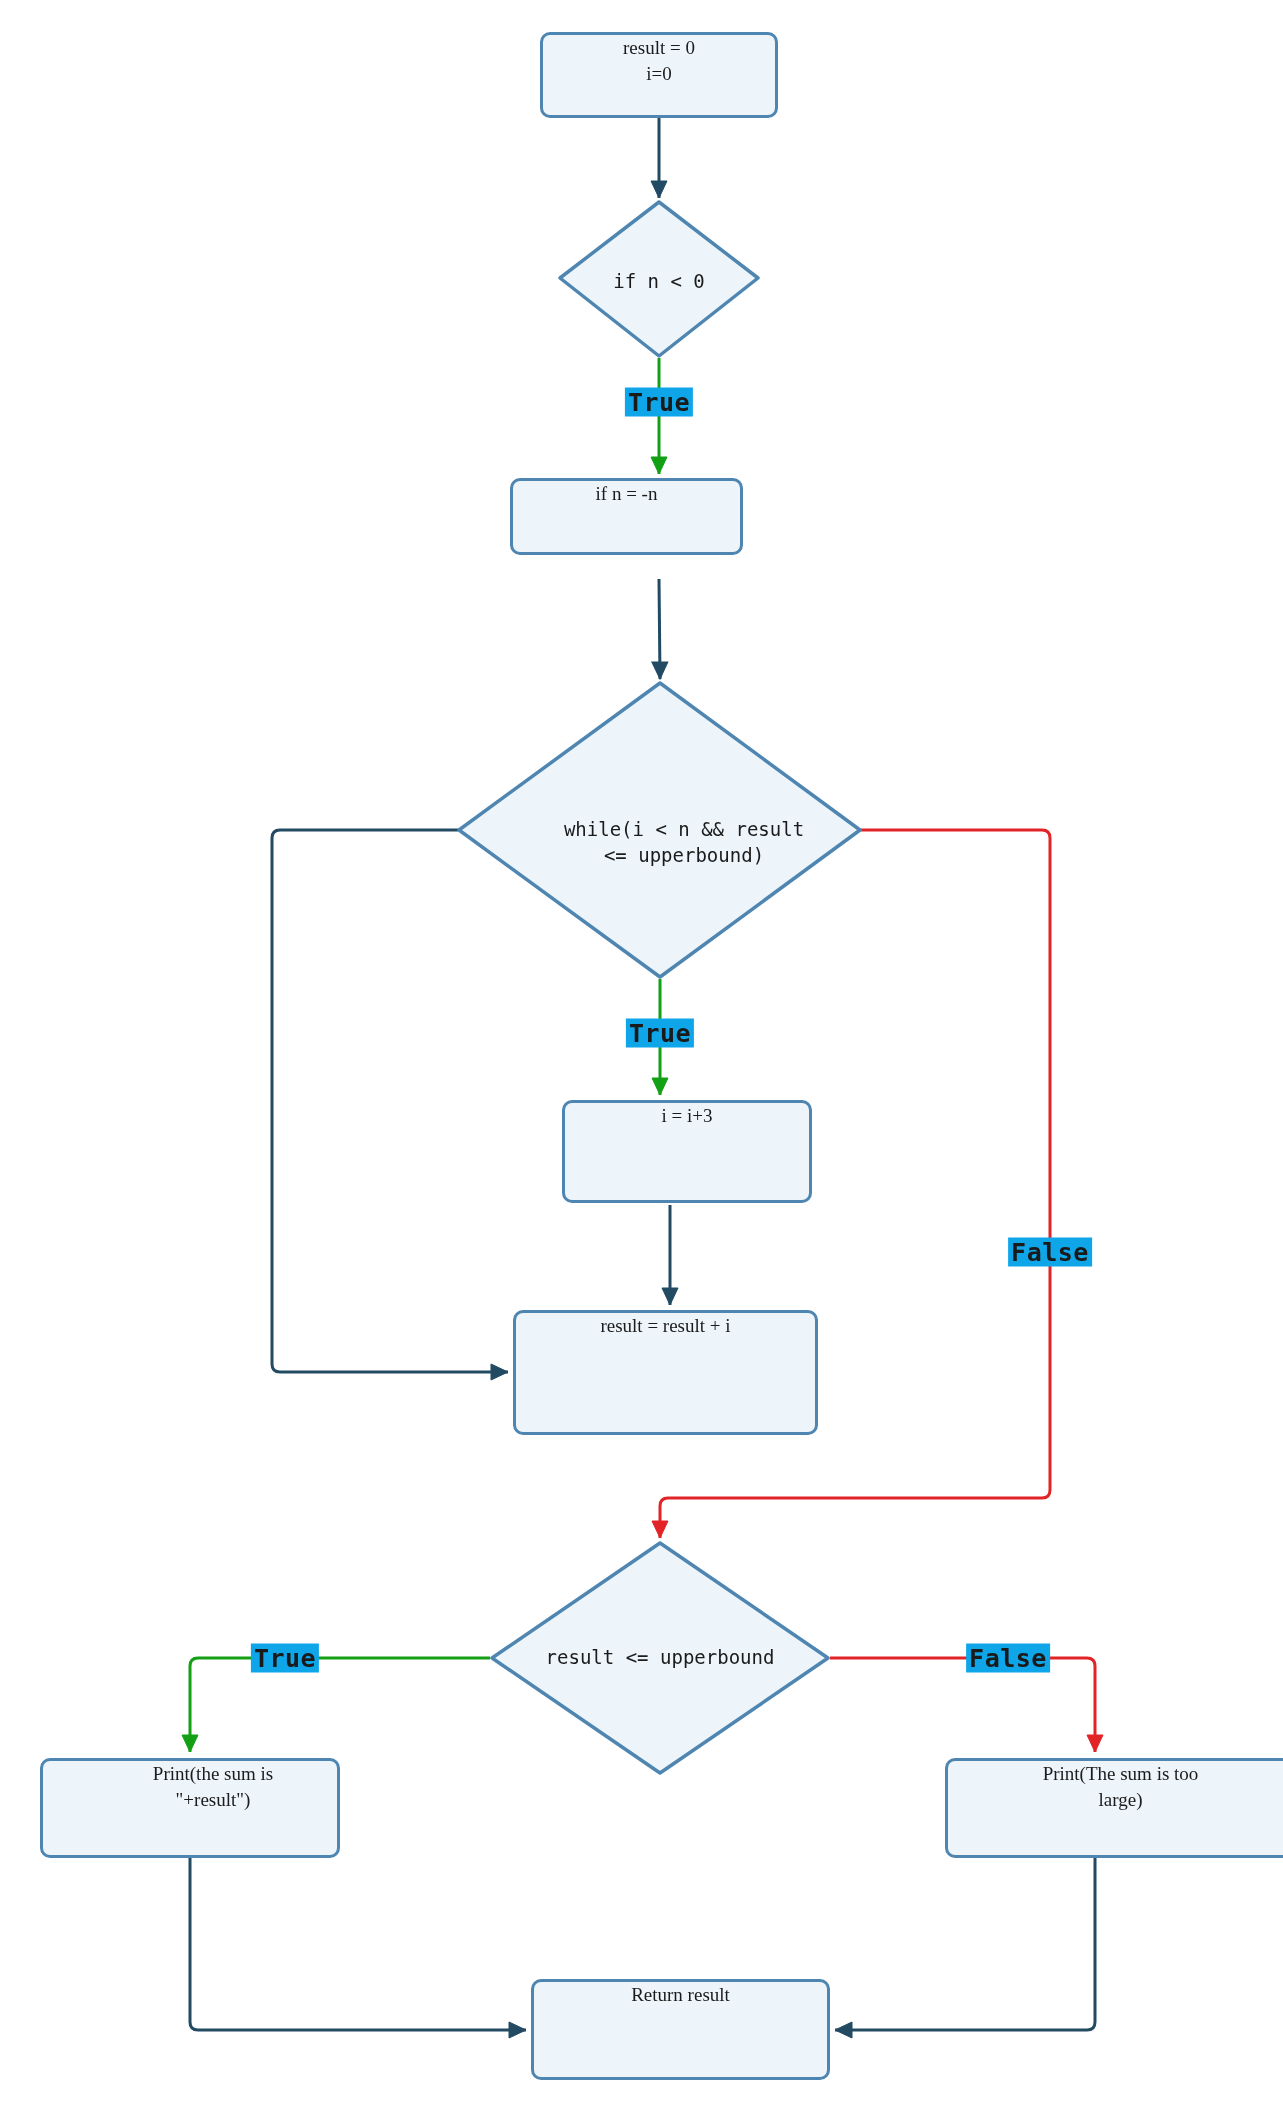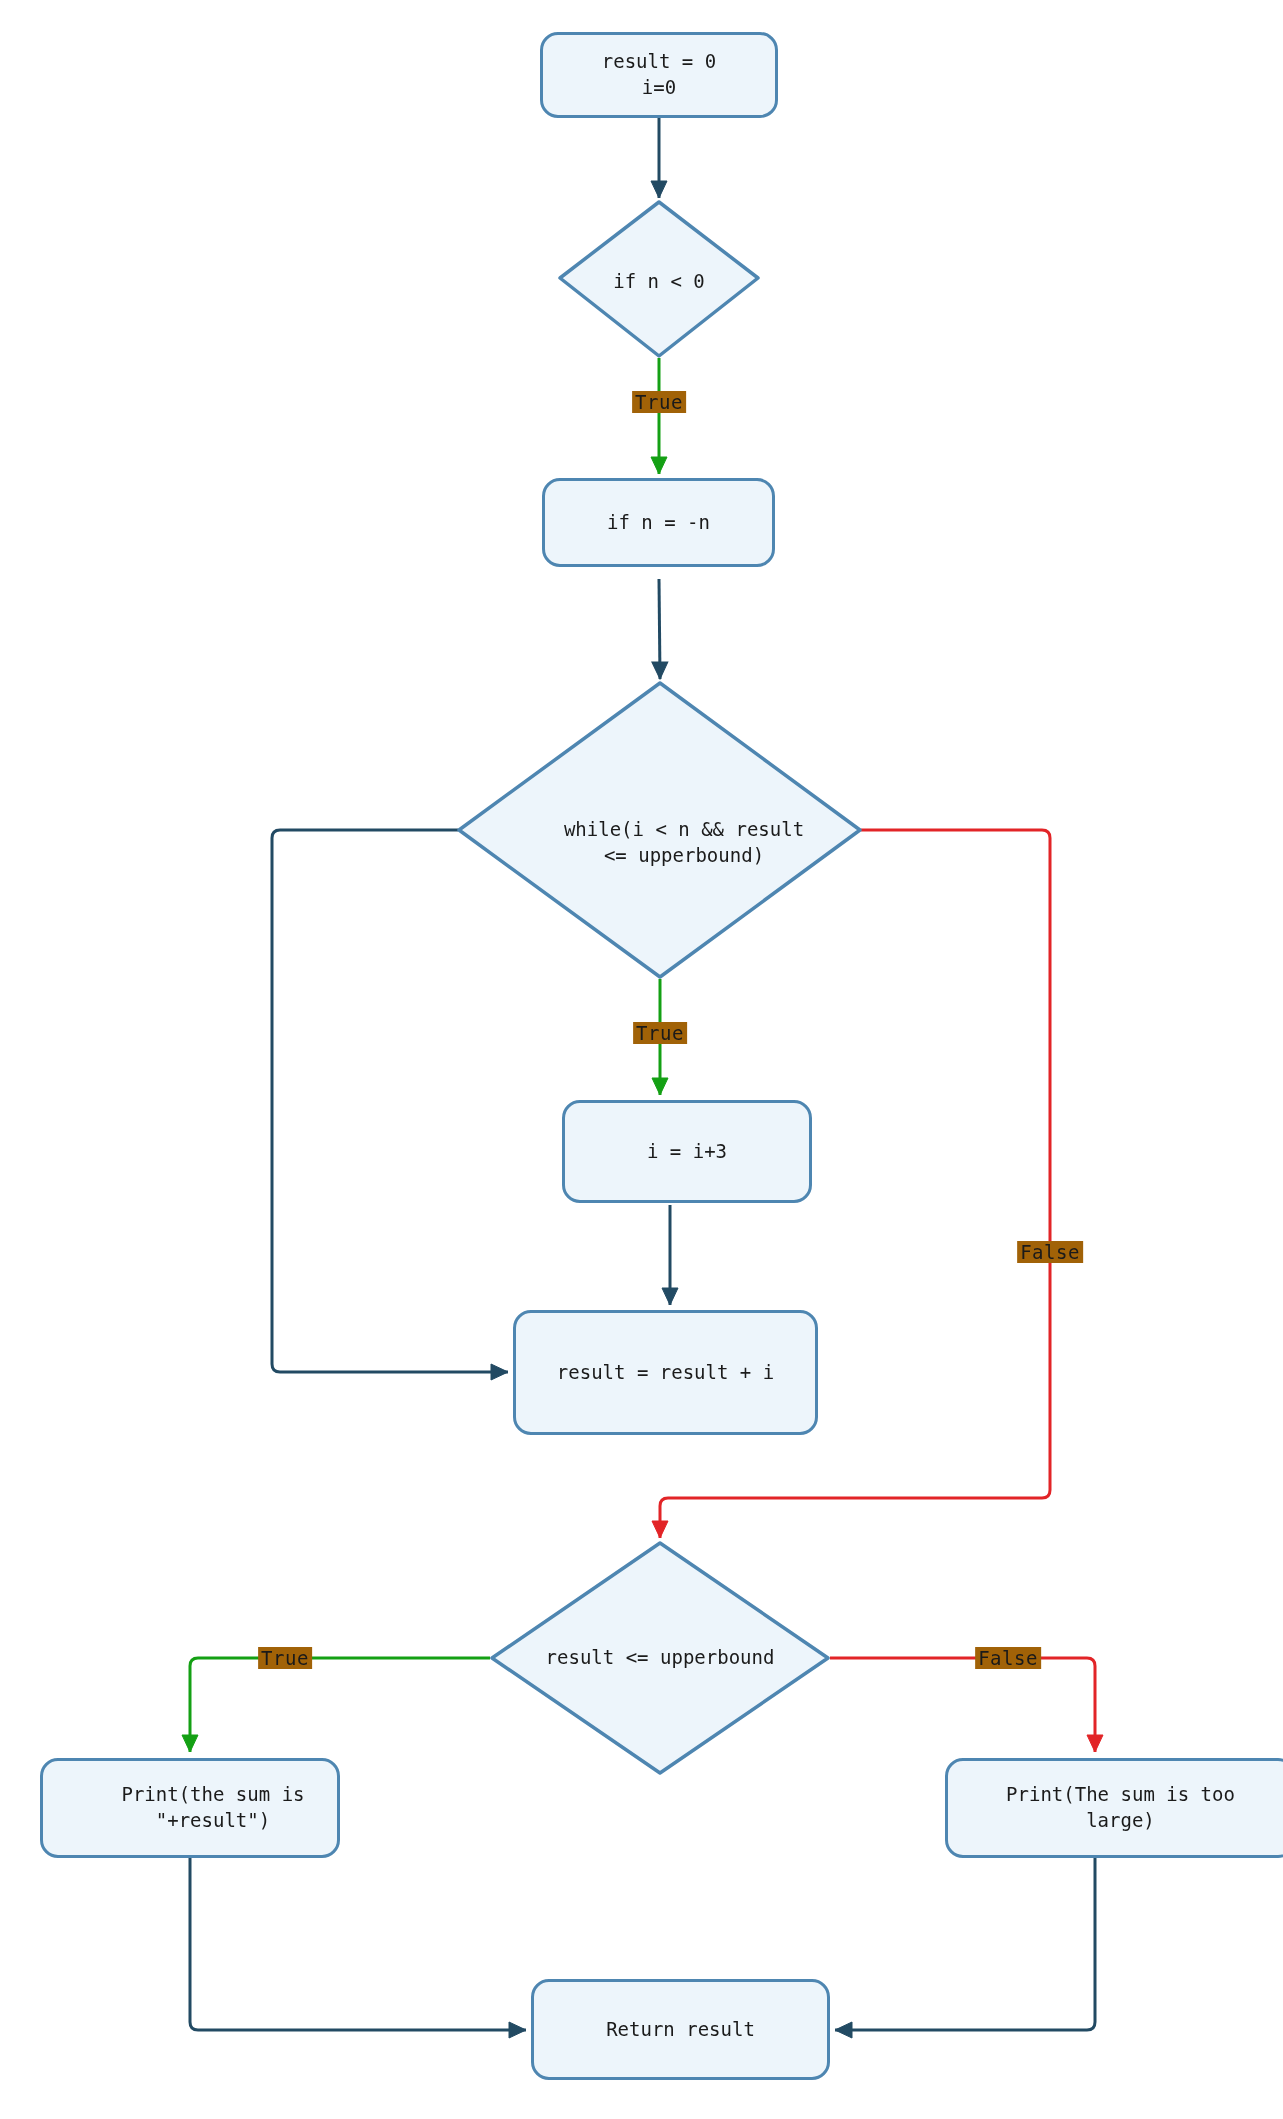--- a/index.html
+++ b/index.html
@@ -25,12 +25,13 @@
   .node {
     position: absolute;
     display: flex;
-    align-items: center;
+    align-items: flex-start;
     justify-content: center;
     background: var(--node-fill);
     border: 3px solid var(--node-border);
-    border-radius: 18px;
+    border-radius: 10px;
     box-sizing: border-box;
+    font-family: Liberation Serif, serif;
   }
   .node span, .dlabel span {
     white-space: pre-line;

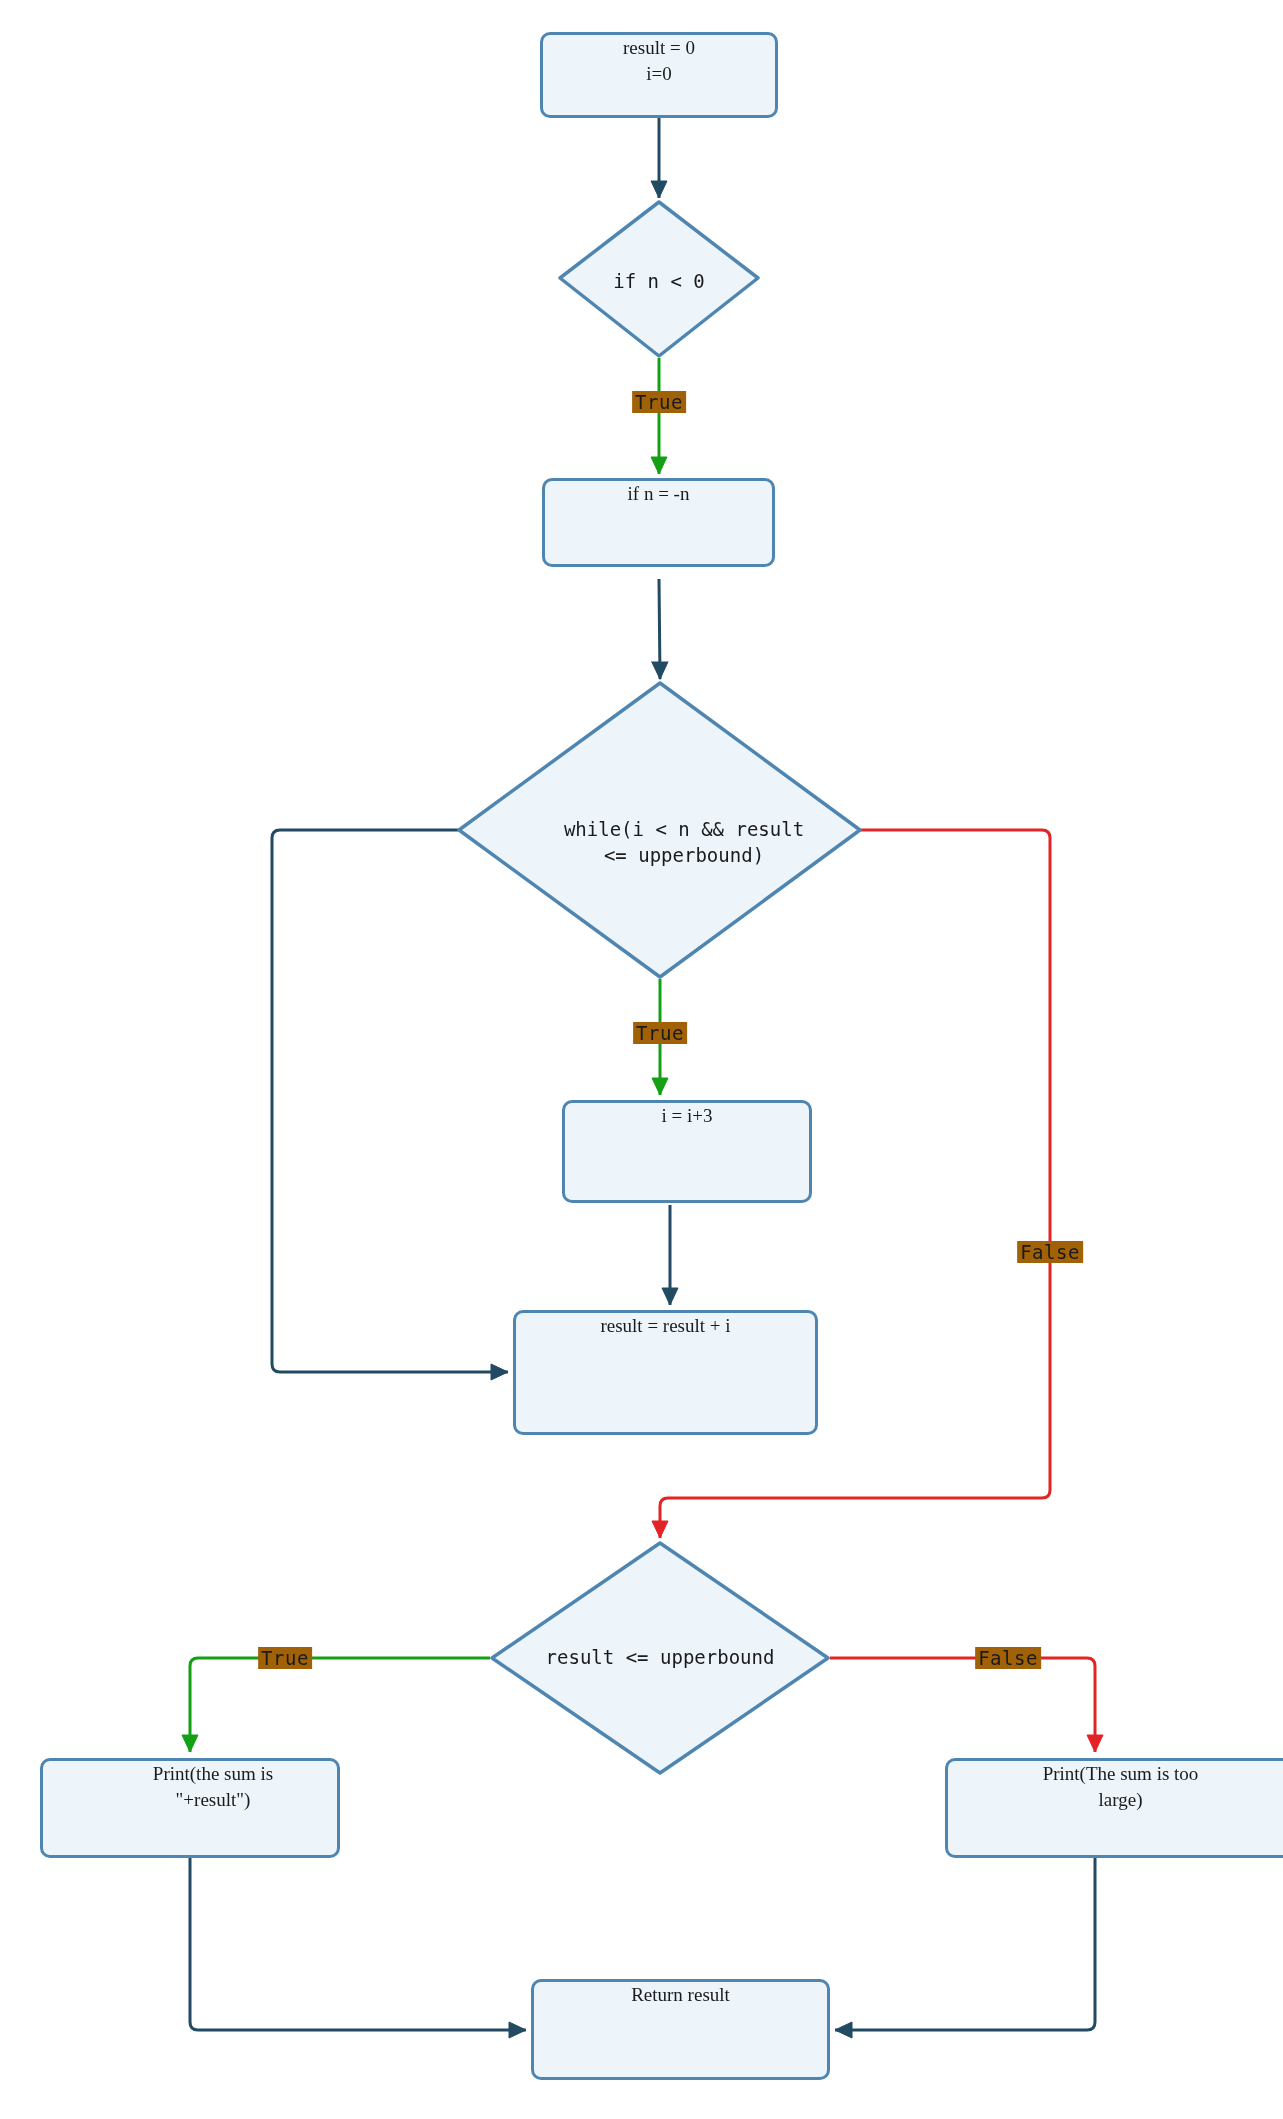--- a/index.html
+++ b/index.html
@@ -51,10 +51,10 @@
   .edge-label {
     position: absolute;
     transform: translate(-50%, -50%);
-    background: #a16207;
+    background: #0ea5e9;
     padding: 0 3px;
-    font-size: 19px;
-    font-weight: normal;
+    font-size: 25px;
+    font-weight: bold;
     color: #1a1a1a;
     letter-spacing: 0.5px;
   }

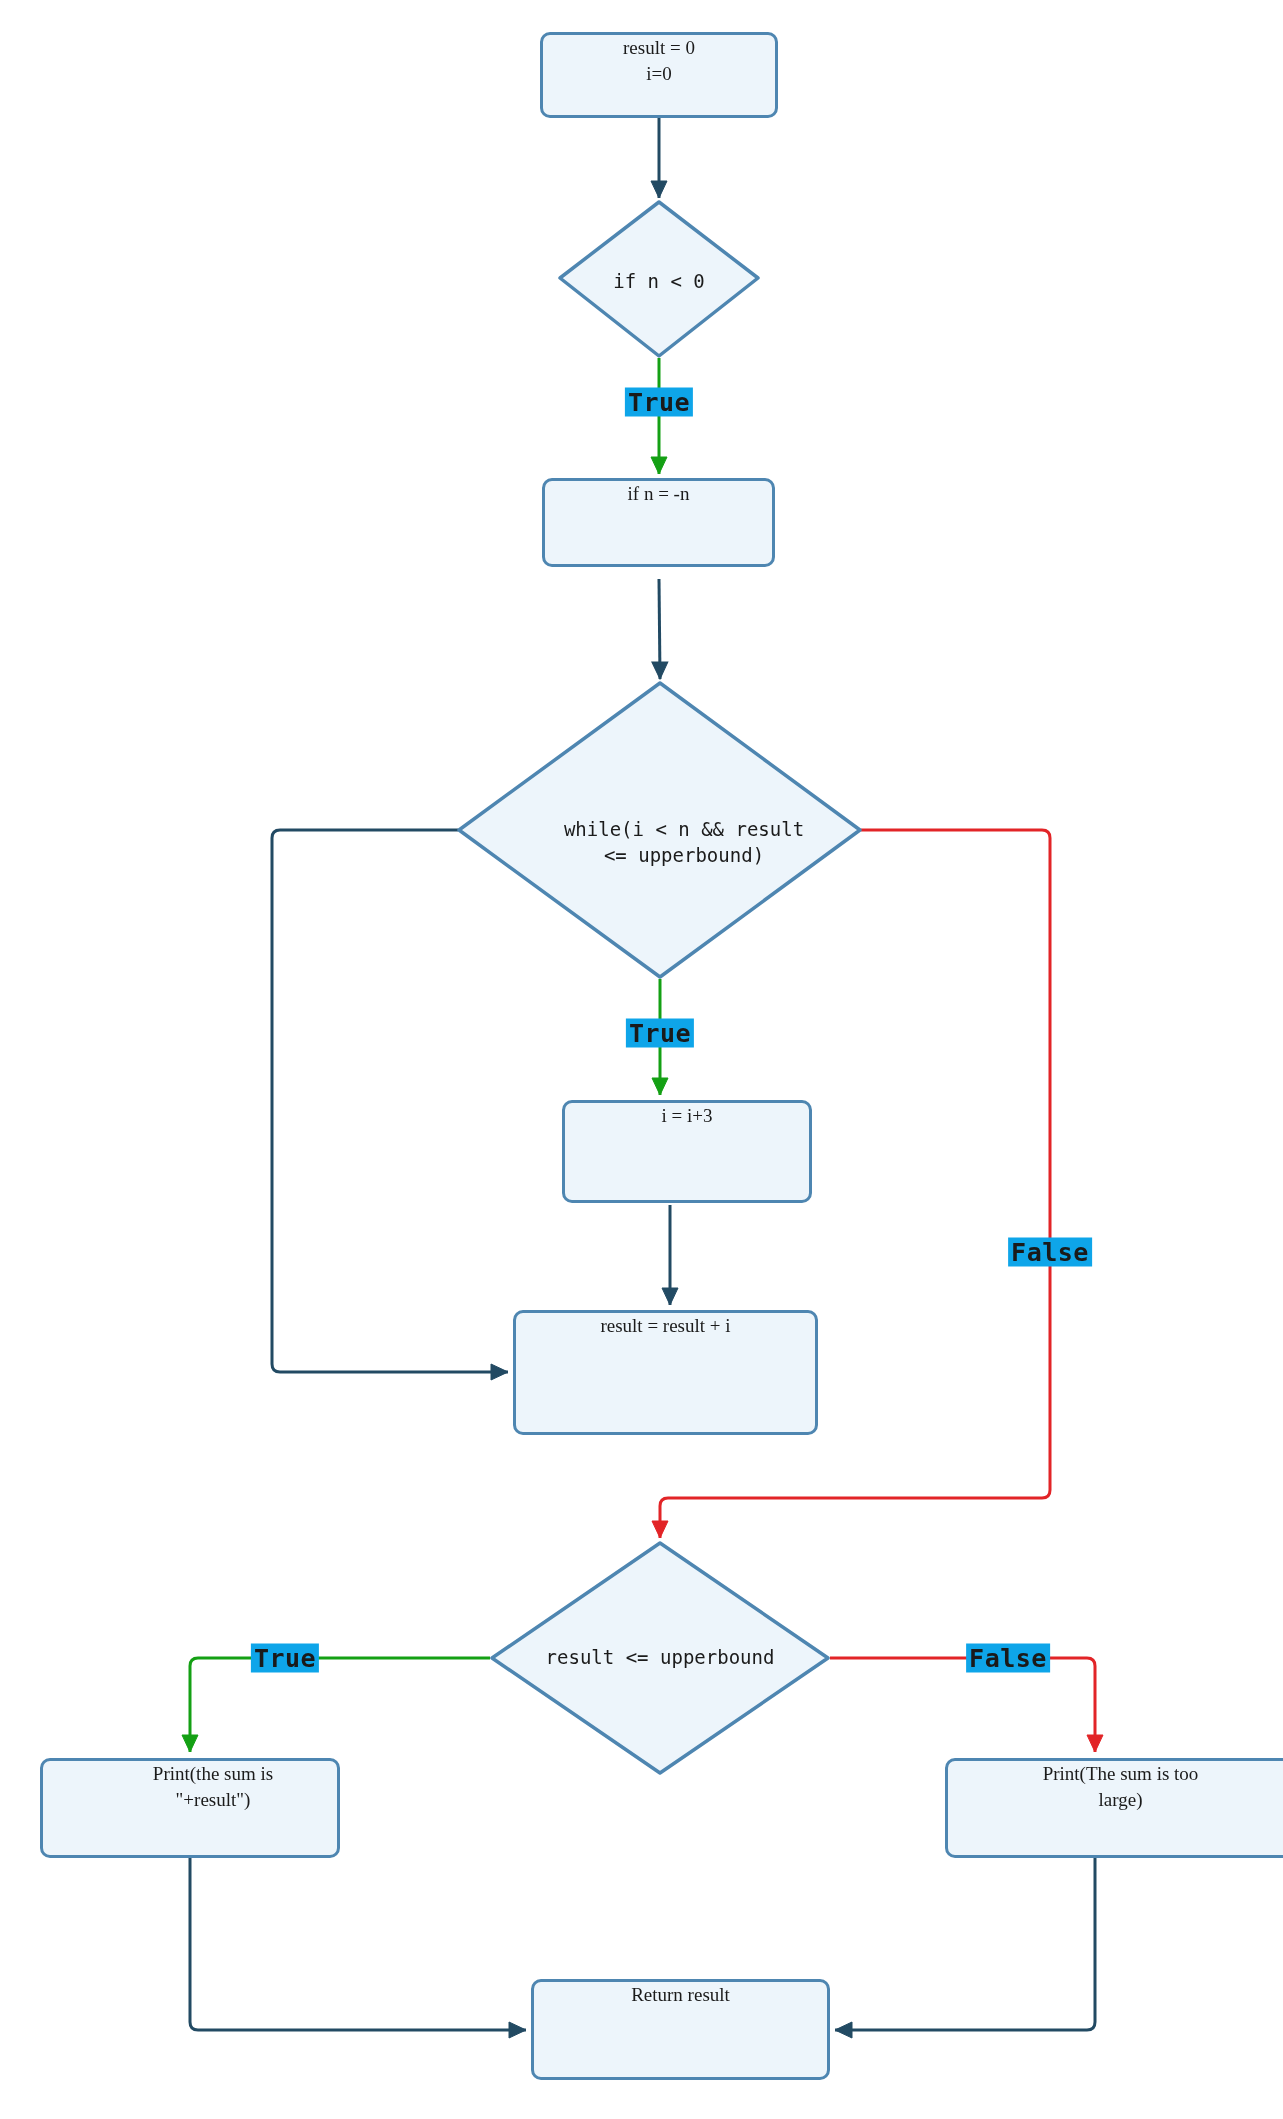--- a/index.html
+++ b/index.html
@@ -99,7 +99,7 @@
 i=0</span>
   </div>
 
-  <div class="node" style="left:542px; top:478px; width:233px; height:89px;">
+  <div class="node" style="left:510px; top:478px; width:233px; height:77px;">
     <span>if n = -n</span>
   </div>
 

